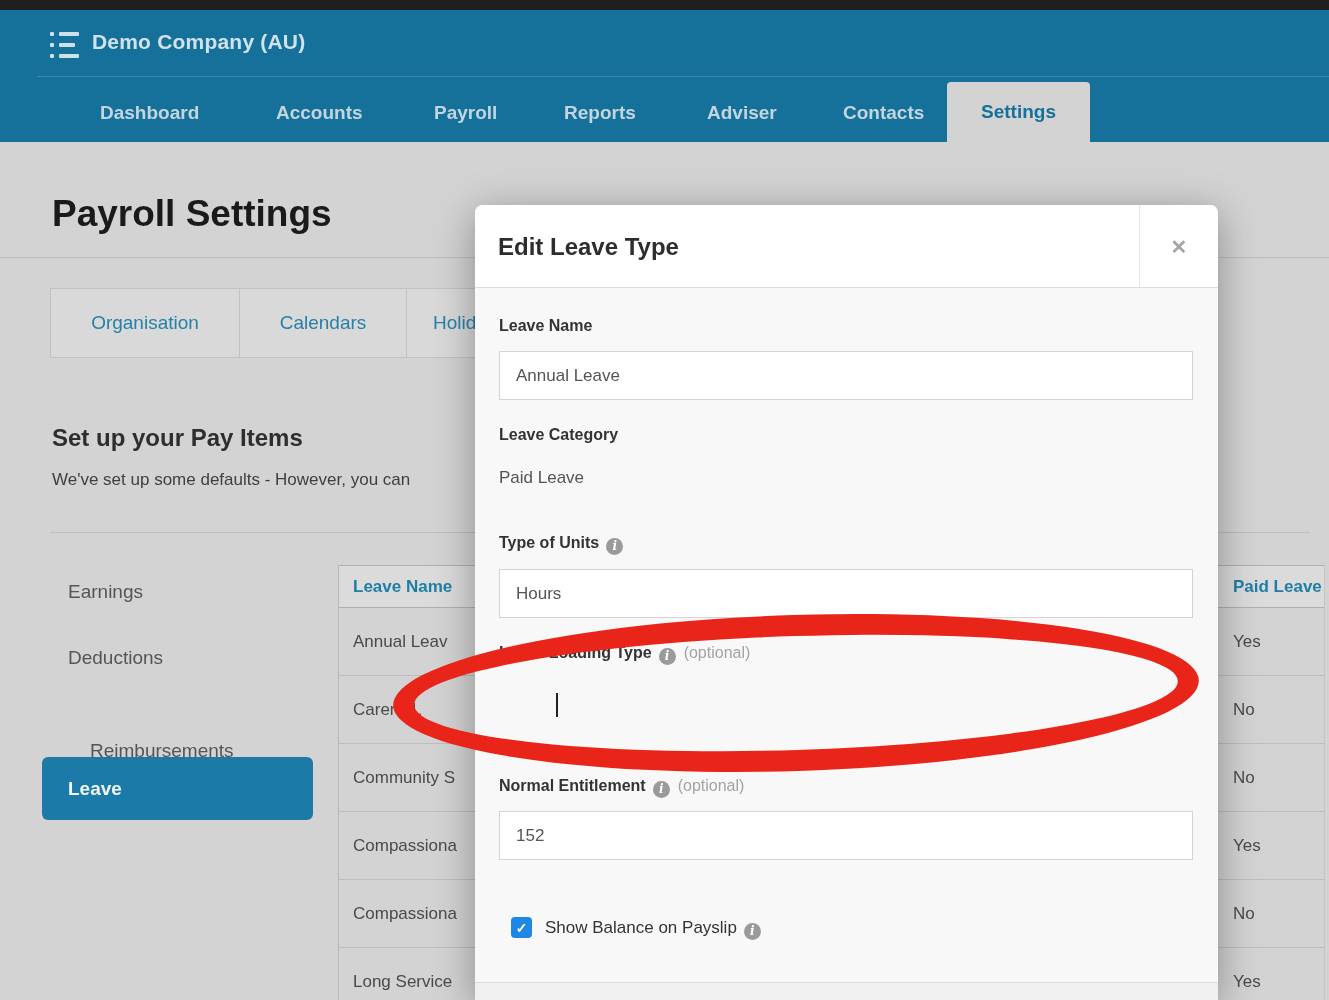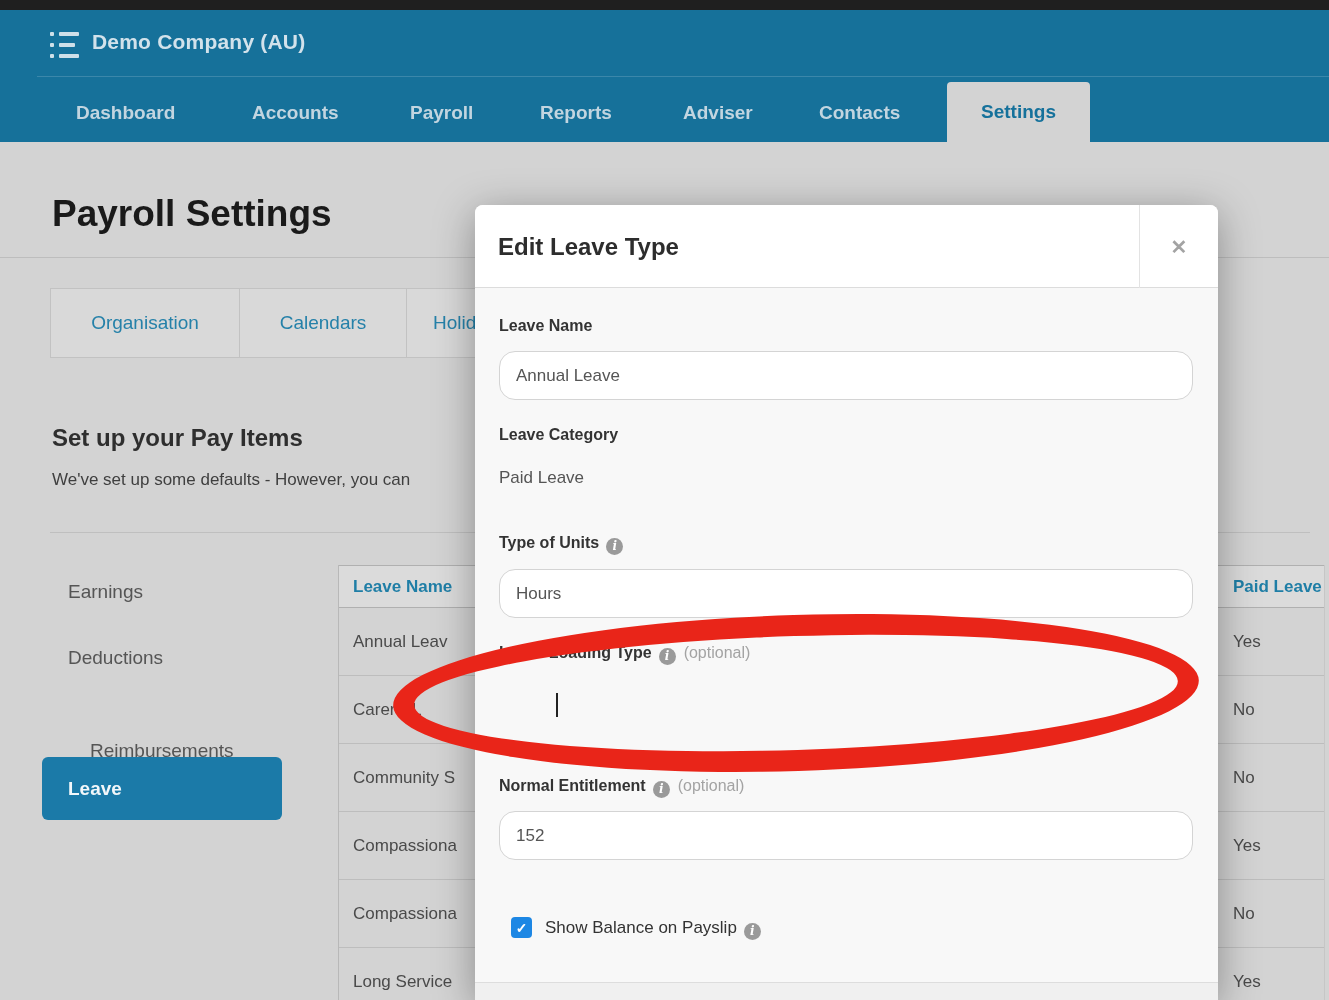--- a/index.html
+++ b/index.html
@@ -16,7 +16,7 @@
   .org-icon .bar { height:4px; background:#cfe0e9; border-radius:1px; width:20px; }
   .company-name { position:absolute; left:92px; top:21px; font-size:21px; font-weight:bold; color:#d2e2eb; letter-spacing:.2px; }
 
-  .nav-item { position:absolute; top:93px; font-size:19px; font-weight:bold; color:#c2d5e0; cursor:pointer; }
+  .nav-item { position:absolute; top:93px; font-size:19px; font-weight:bold; color:#c2d5e0; cursor:pointer;margin-left:24px; }
   .nav-dashboard{left:76px;} .nav-accounts{left:252px;} .nav-payroll{left:410px;}
   .nav-reports{left:540px;} .nav-adviser{left:683px;} .nav-contacts{left:819px;}
   .settings-tab { position:absolute; left:947px; top:73px; width:143px; height:60px; background:#d3d3d3;

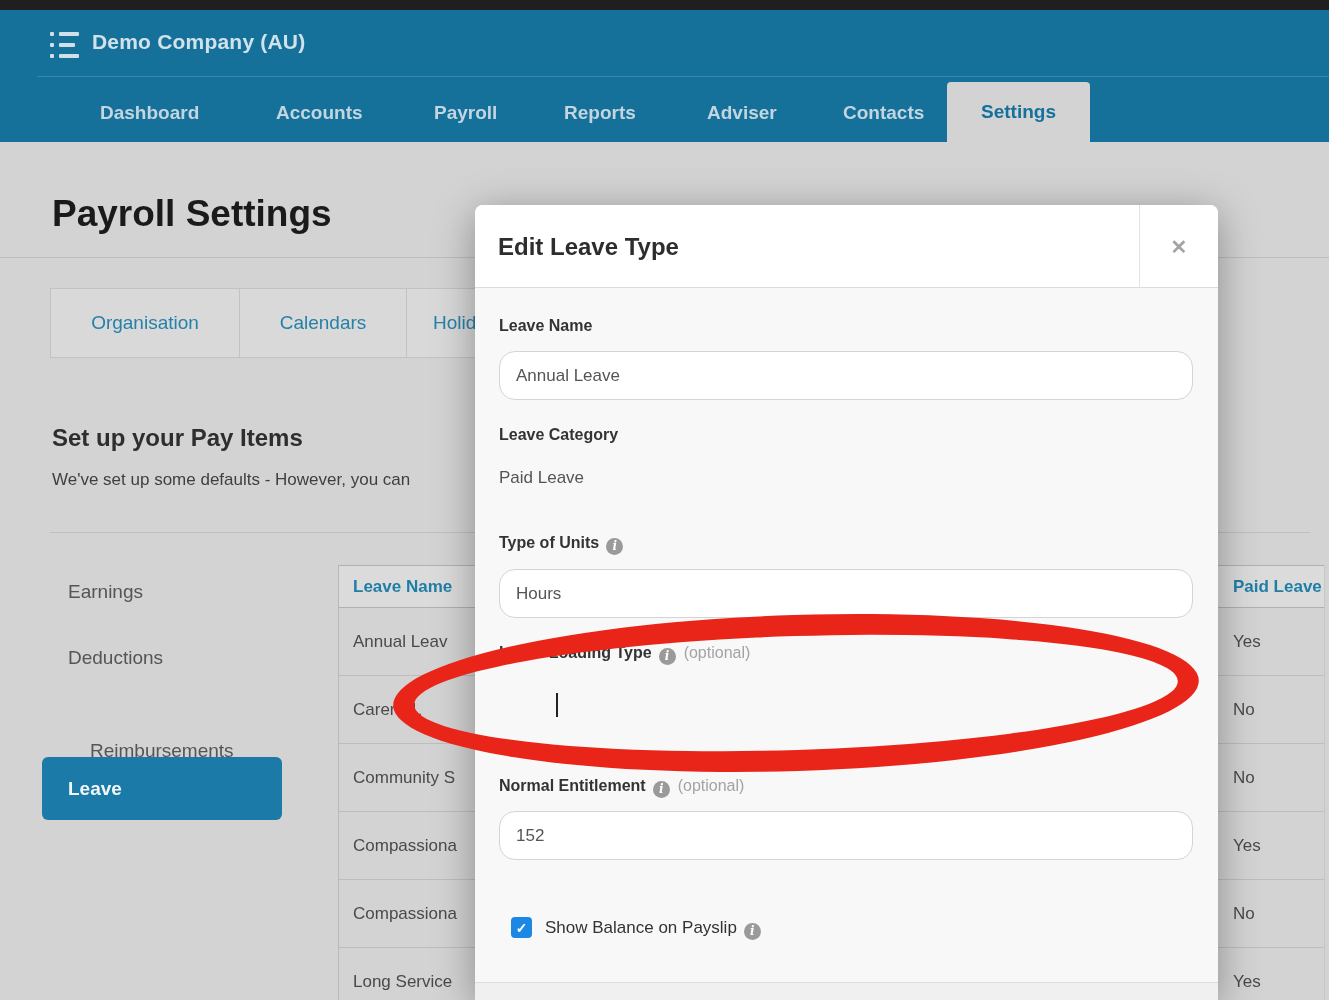--- a/index.html
+++ b/index.html
@@ -70,7 +70,7 @@
   .m-label { position:absolute; font-size:16px; font-weight:bold; color:#333; white-space:nowrap; }
   .m-static { position:absolute; font-size:17px; color:#555; }
   .m-input { position:absolute; left:24px; width:694px; height:49px; background:#fff; border:1px solid #d4d4d4;
-             border-radius:16px; font-family:"Liberation Sans",sans-serif; font-size:17px; color:#555;
+             border-radius:0; font-family:"Liberation Sans",sans-serif; font-size:17px; color:#555;
              padding-left:16px; outline:none; }
   .m-input.focused { border:2px solid #54a8da; height:50px; }
   .caret { position:absolute; left:81px; top:488px; width:1.5px; height:24px; background:#222; }

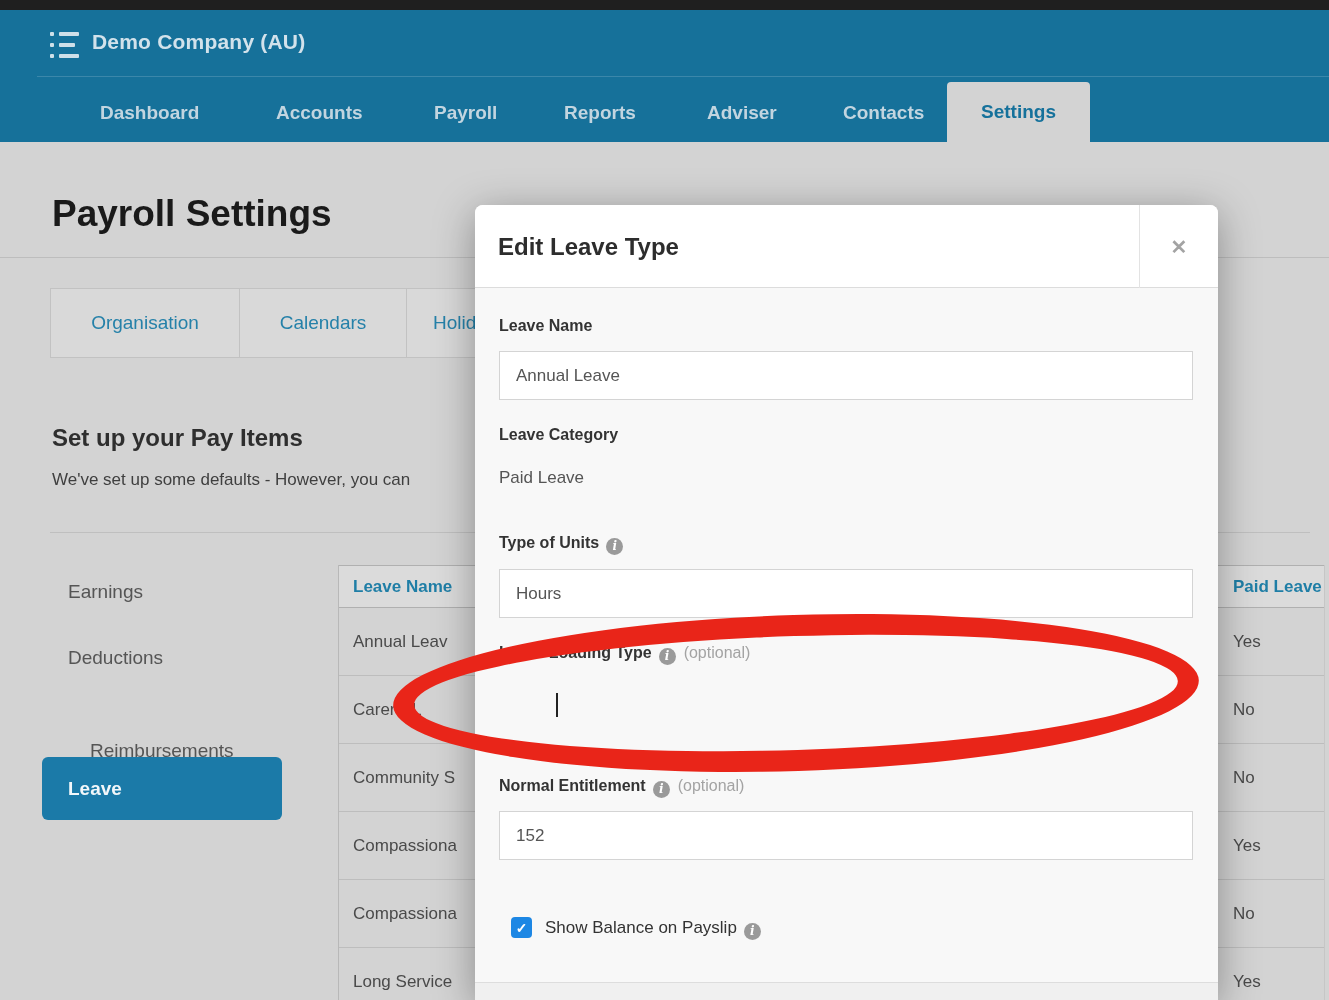--- a/index.html
+++ b/index.html
@@ -40,7 +40,7 @@
 
   .sidebar-item { position:absolute; left:68px; font-size:19px; color:#555; cursor:pointer; }
   .si-earnings{top:581px;} .si-deductions{top:647px;} .si-reimbursements{top:740px;margin-left:22px;}
-  .leave-btn { position:absolute; left:42px; top:757px; width:240px; height:63px; background:#1b7aa8;
+  .leave-btn { position:absolute; left:42px; top:757px; width:271px; height:63px; background:#1b7aa8;
                border-radius:6px; display:flex; align-items:center; padding-left:26px; cursor:pointer; }
   .leave-btn span { color:#f2f7fa; font-size:19px; font-weight:bold; }
 

